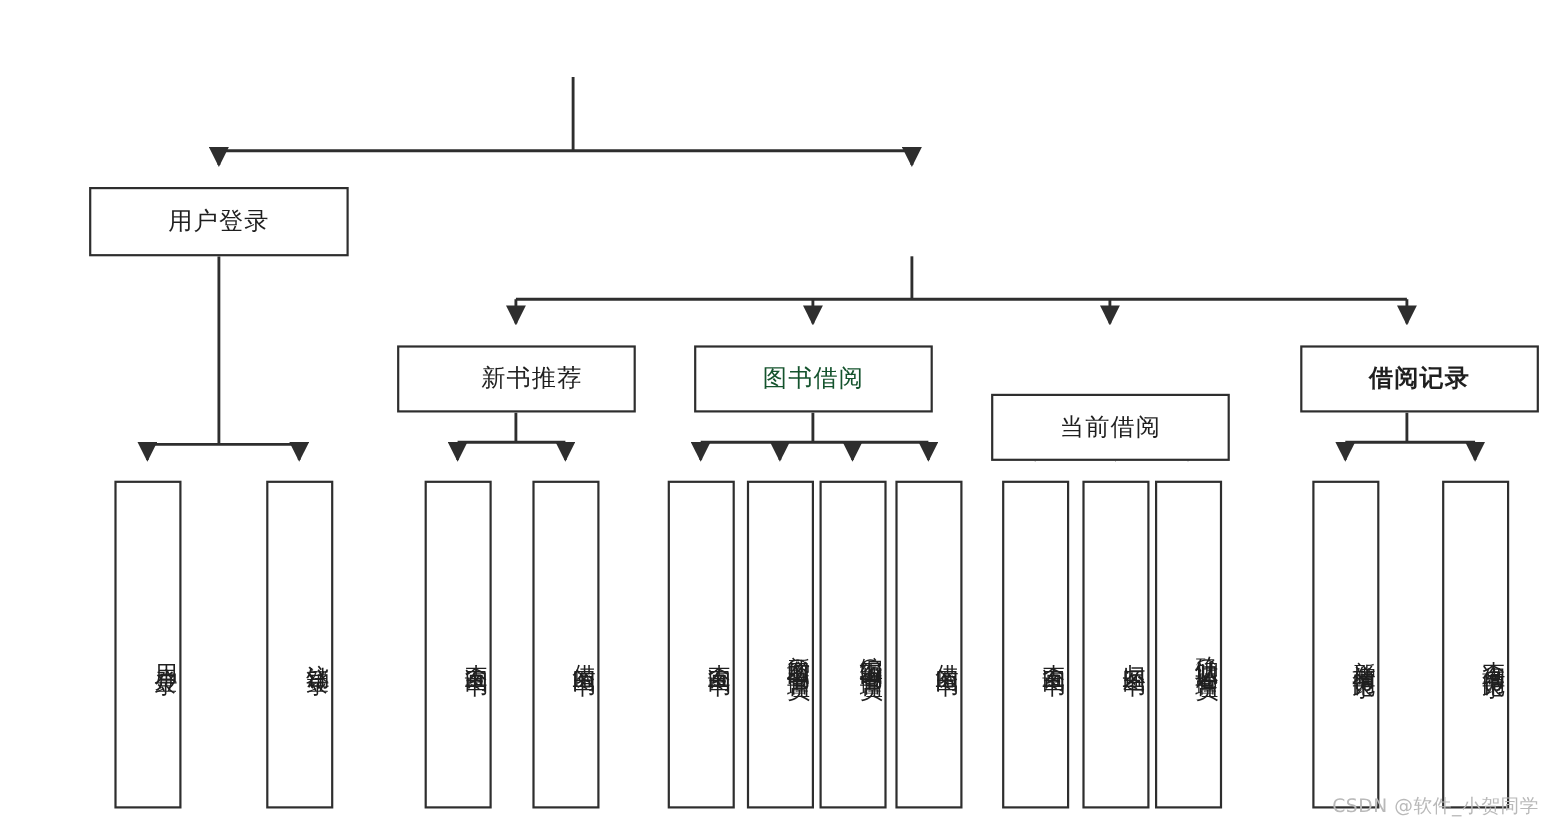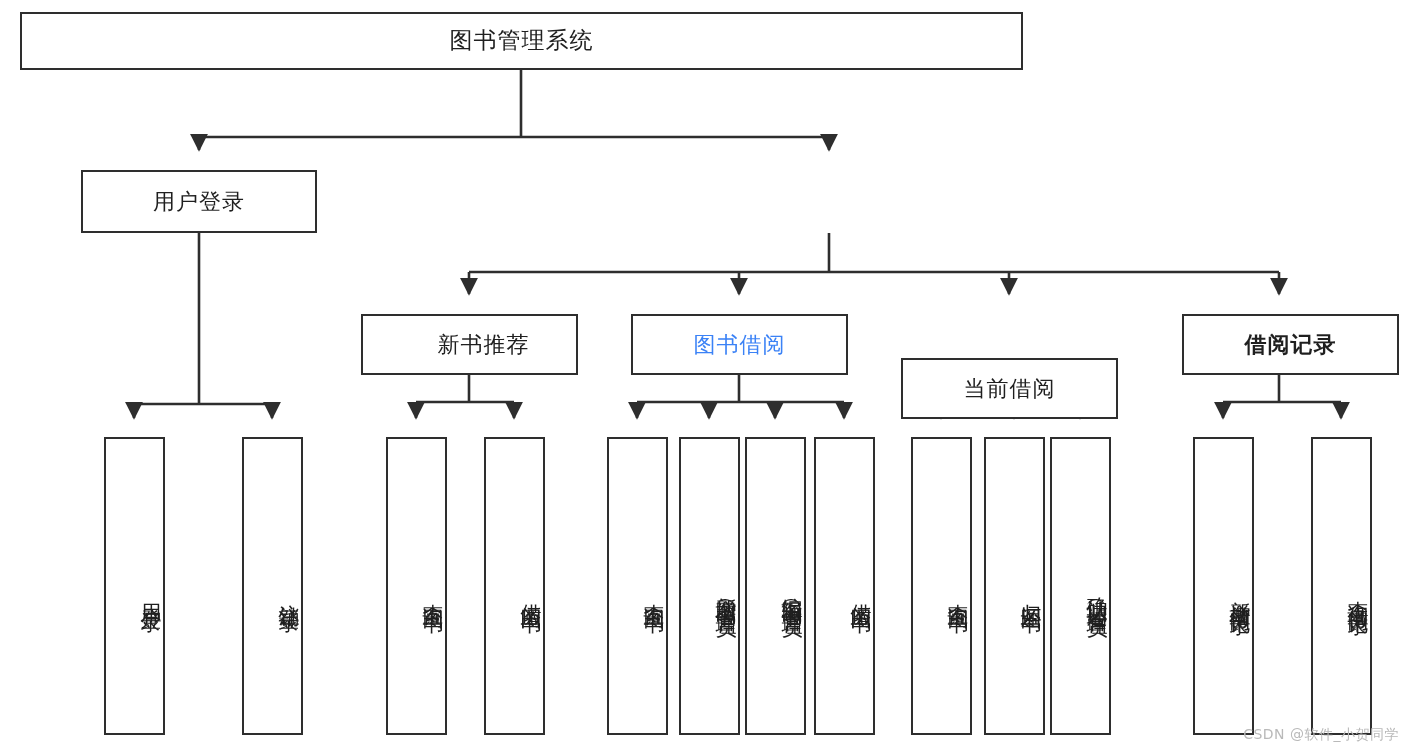--- a/index.html
+++ b/index.html
@@ -124,9 +124,6 @@
     </g>
   </svg>
 
-  <div class="node h root" style="left: 20px; top: 12px; width: 1003px; height: 58px; border-color: rgb(46, 46, 46); background: rgb(255, 255, 255); color: rgb(31, 31, 31);">
-    <span>图书管理系统</span>
-  </div>
 
   <div class="node h" style="left: 81px; top: 170px; width: 236px; height: 63px; border-color: rgb(46, 46, 46); background: rgb(255, 255, 255); color: rgb(31, 31, 31);">
     <span>用户登录</span>

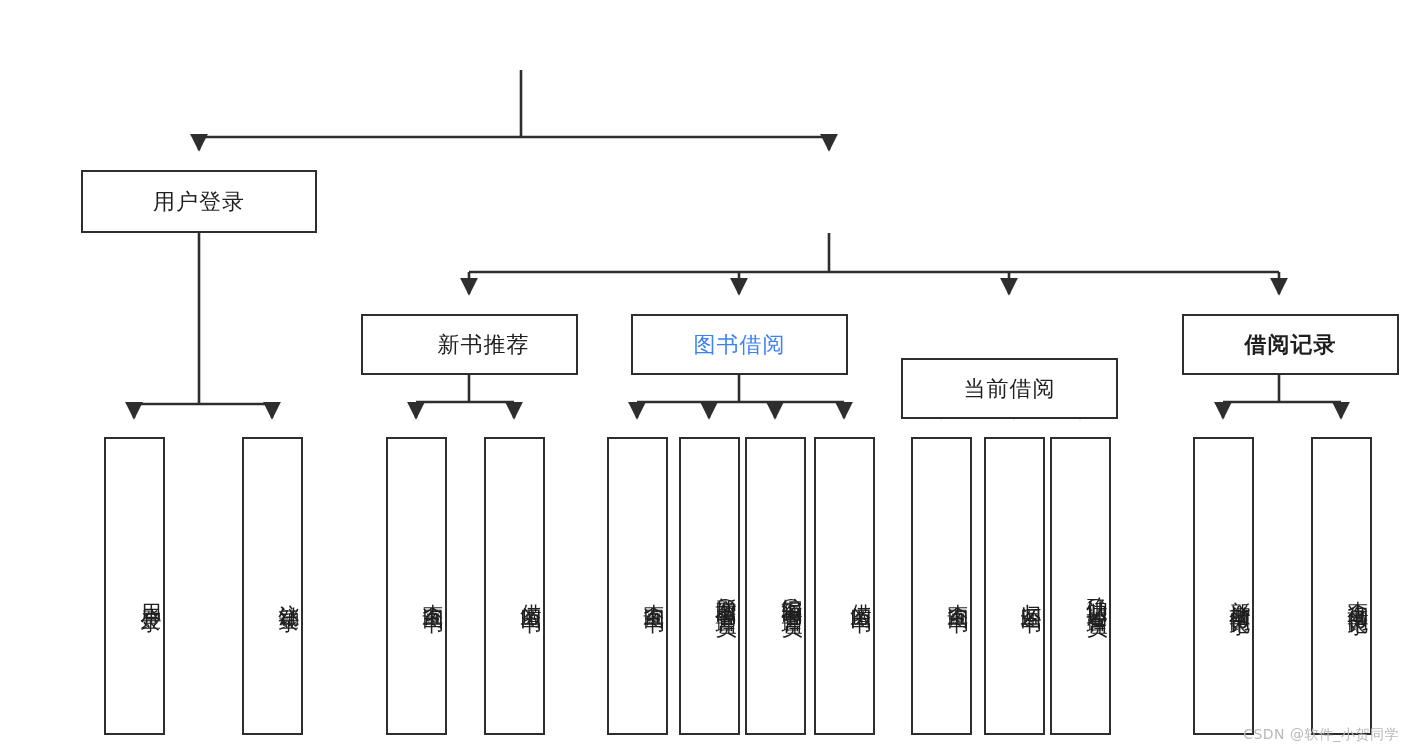--- a/index.html
+++ b/index.html
@@ -132,7 +132,7 @@
   <div class="node h" style="left: 361px; top: 314px; width: 217px; height: 61px; border-color: rgb(46, 46, 46); background: rgb(255, 255, 255); color: rgb(31, 31, 31); padding-left: 28px;">
     <span>新书推荐</span>
   </div>
-  <div class="node h" style="left: 631px; top: 314px; width: 217px; height: 61px; border-color: rgb(46, 46, 46); background: rgb(255, 255, 255); color: #3b82f6; justify-content: center;">
+  <div class="node h" style="left: 631px; top: 314px; width: 217px; height: 61px; border-color: rgb(46, 46, 46); background: rgb(255, 255, 255); color: #14532d; justify-content: center;">
     <span>图书借阅</span>
   </div>
   <div class="node h" style="left: 901px; top: 314px; width: 217px; height: 61px; border-color: rgb(46, 46, 46); background: rgb(255, 255, 255); color: rgb(31, 31, 31); margin-top: 44px;">

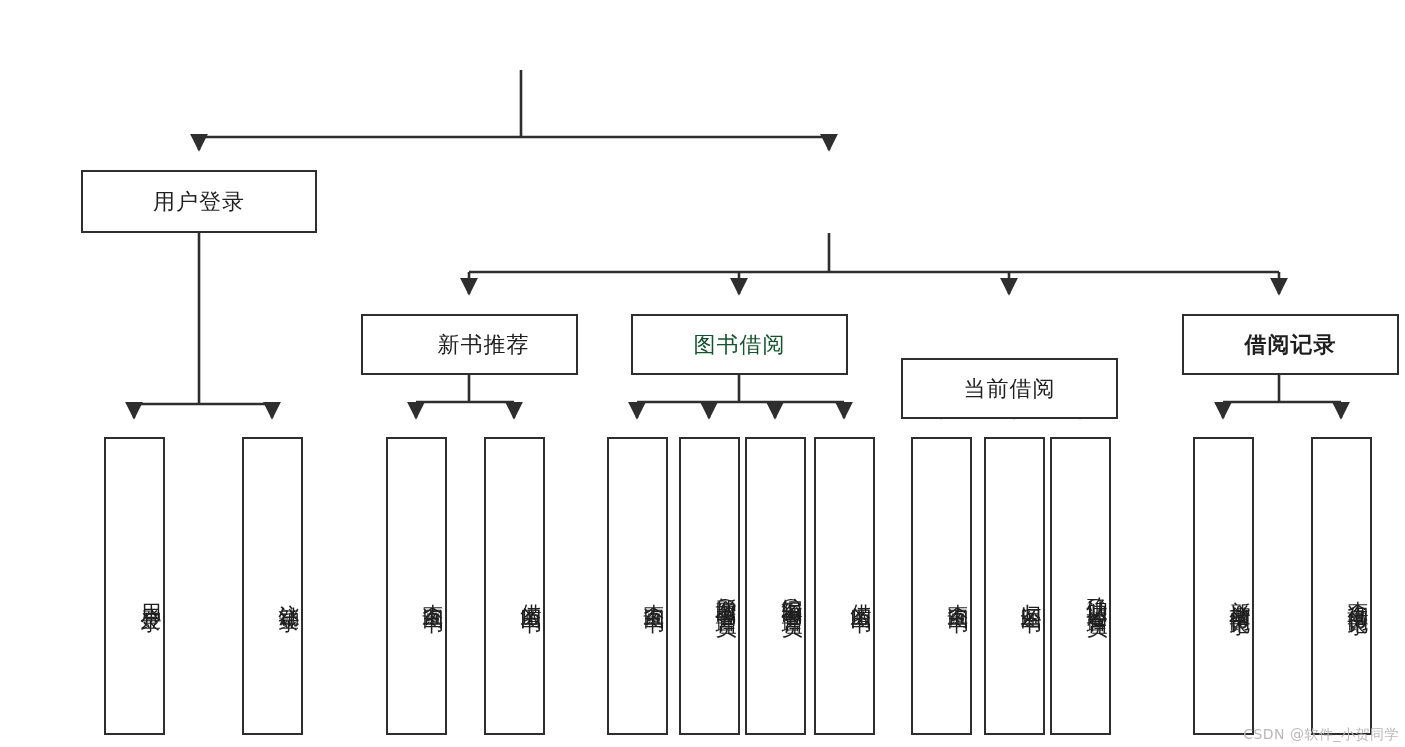--- a/index.html
+++ b/index.html
@@ -60,7 +60,7 @@
     position:absolute;
     right:6px;
     bottom:3px;
-    font-size:14px;
+    font-size:17px;
     color:#b9b9b9;
     letter-spacing:0.5px;
     z-index:5;

